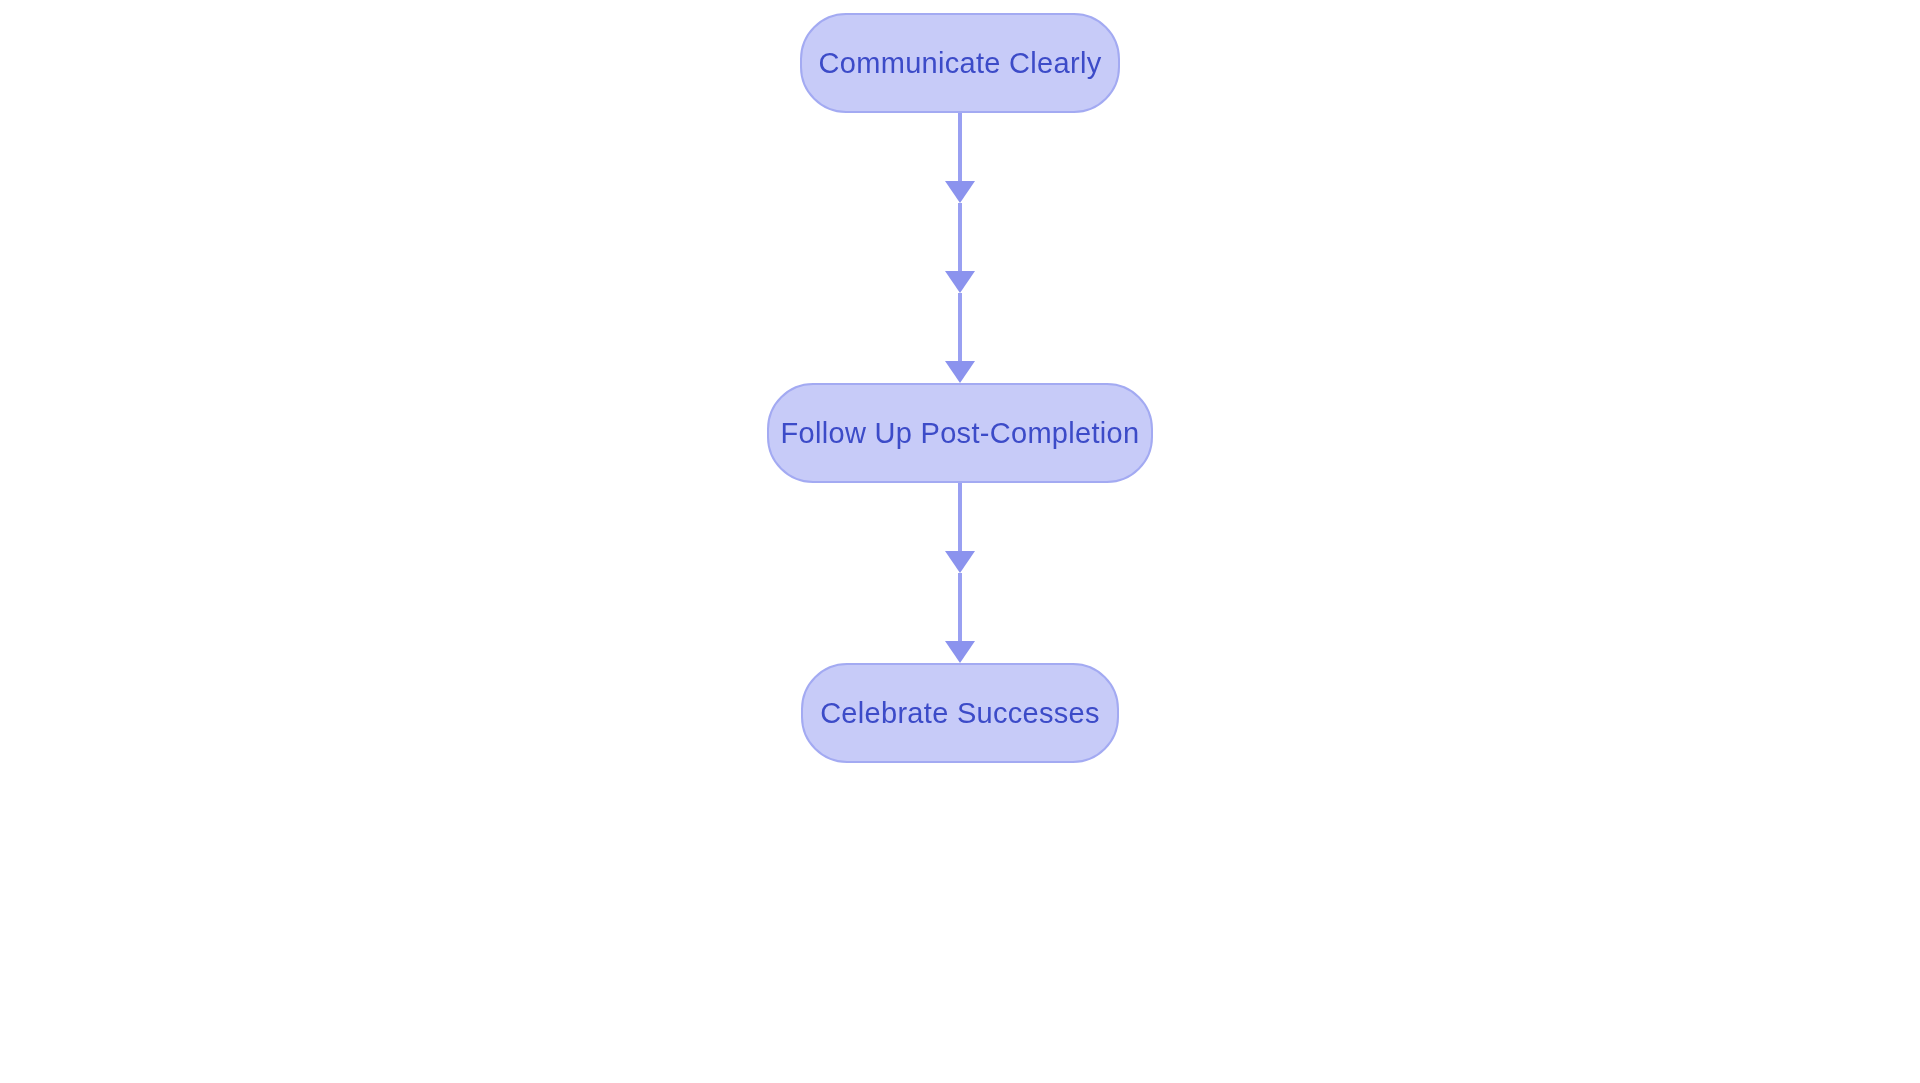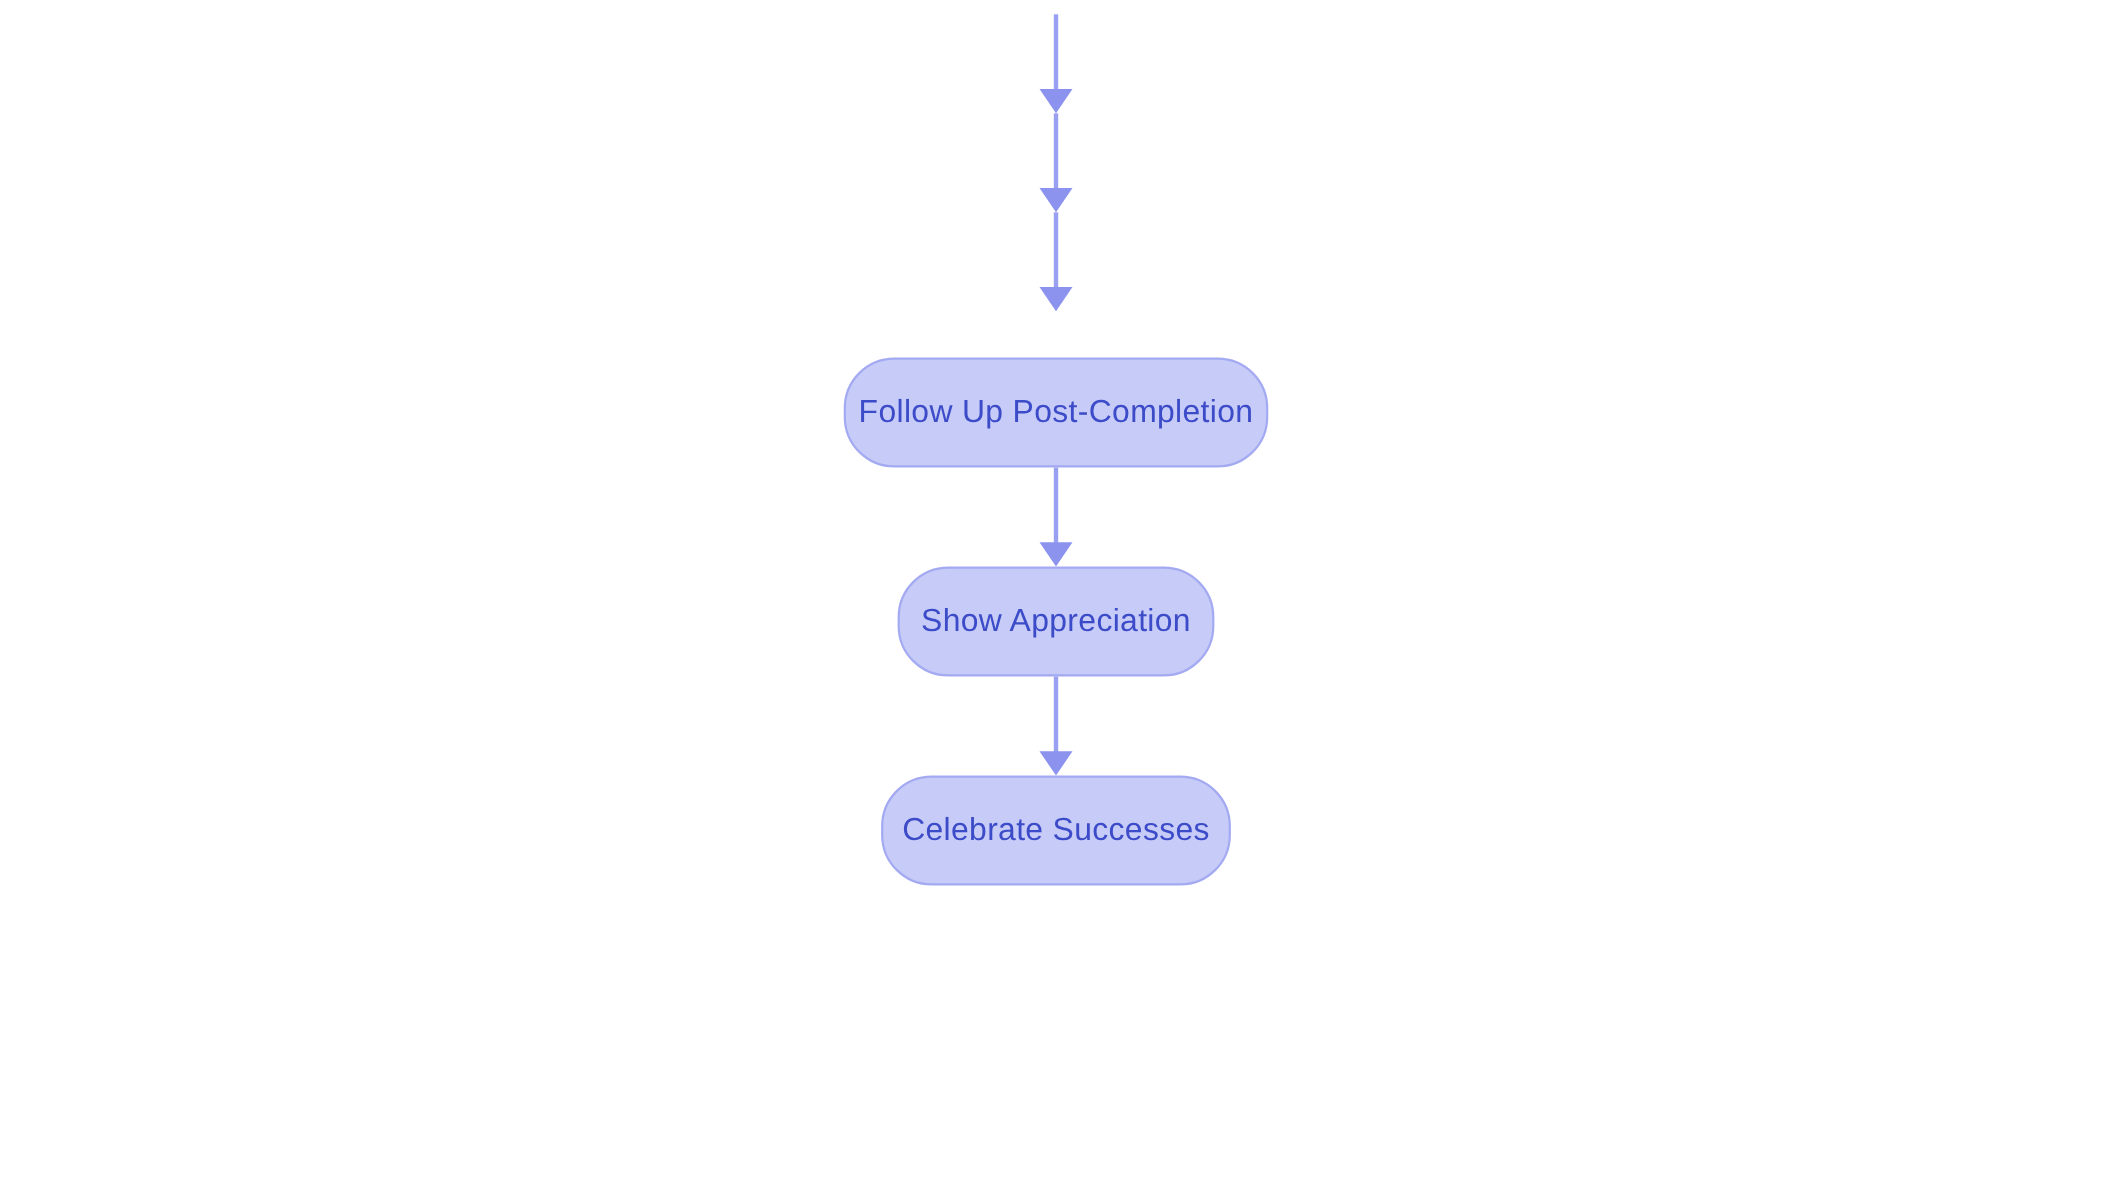--- a/index.html
+++ b/index.html
@@ -70,6 +70,9 @@
 
 <div class="canvas">
   <div class="flow" id="flow">
+  <div class="node" style="width: 320px;">
+    <span class="node-label">Communicate Clearly</span>
+  </div>
 
   <div class="arrow">
     <div class="arrow-line"></div>

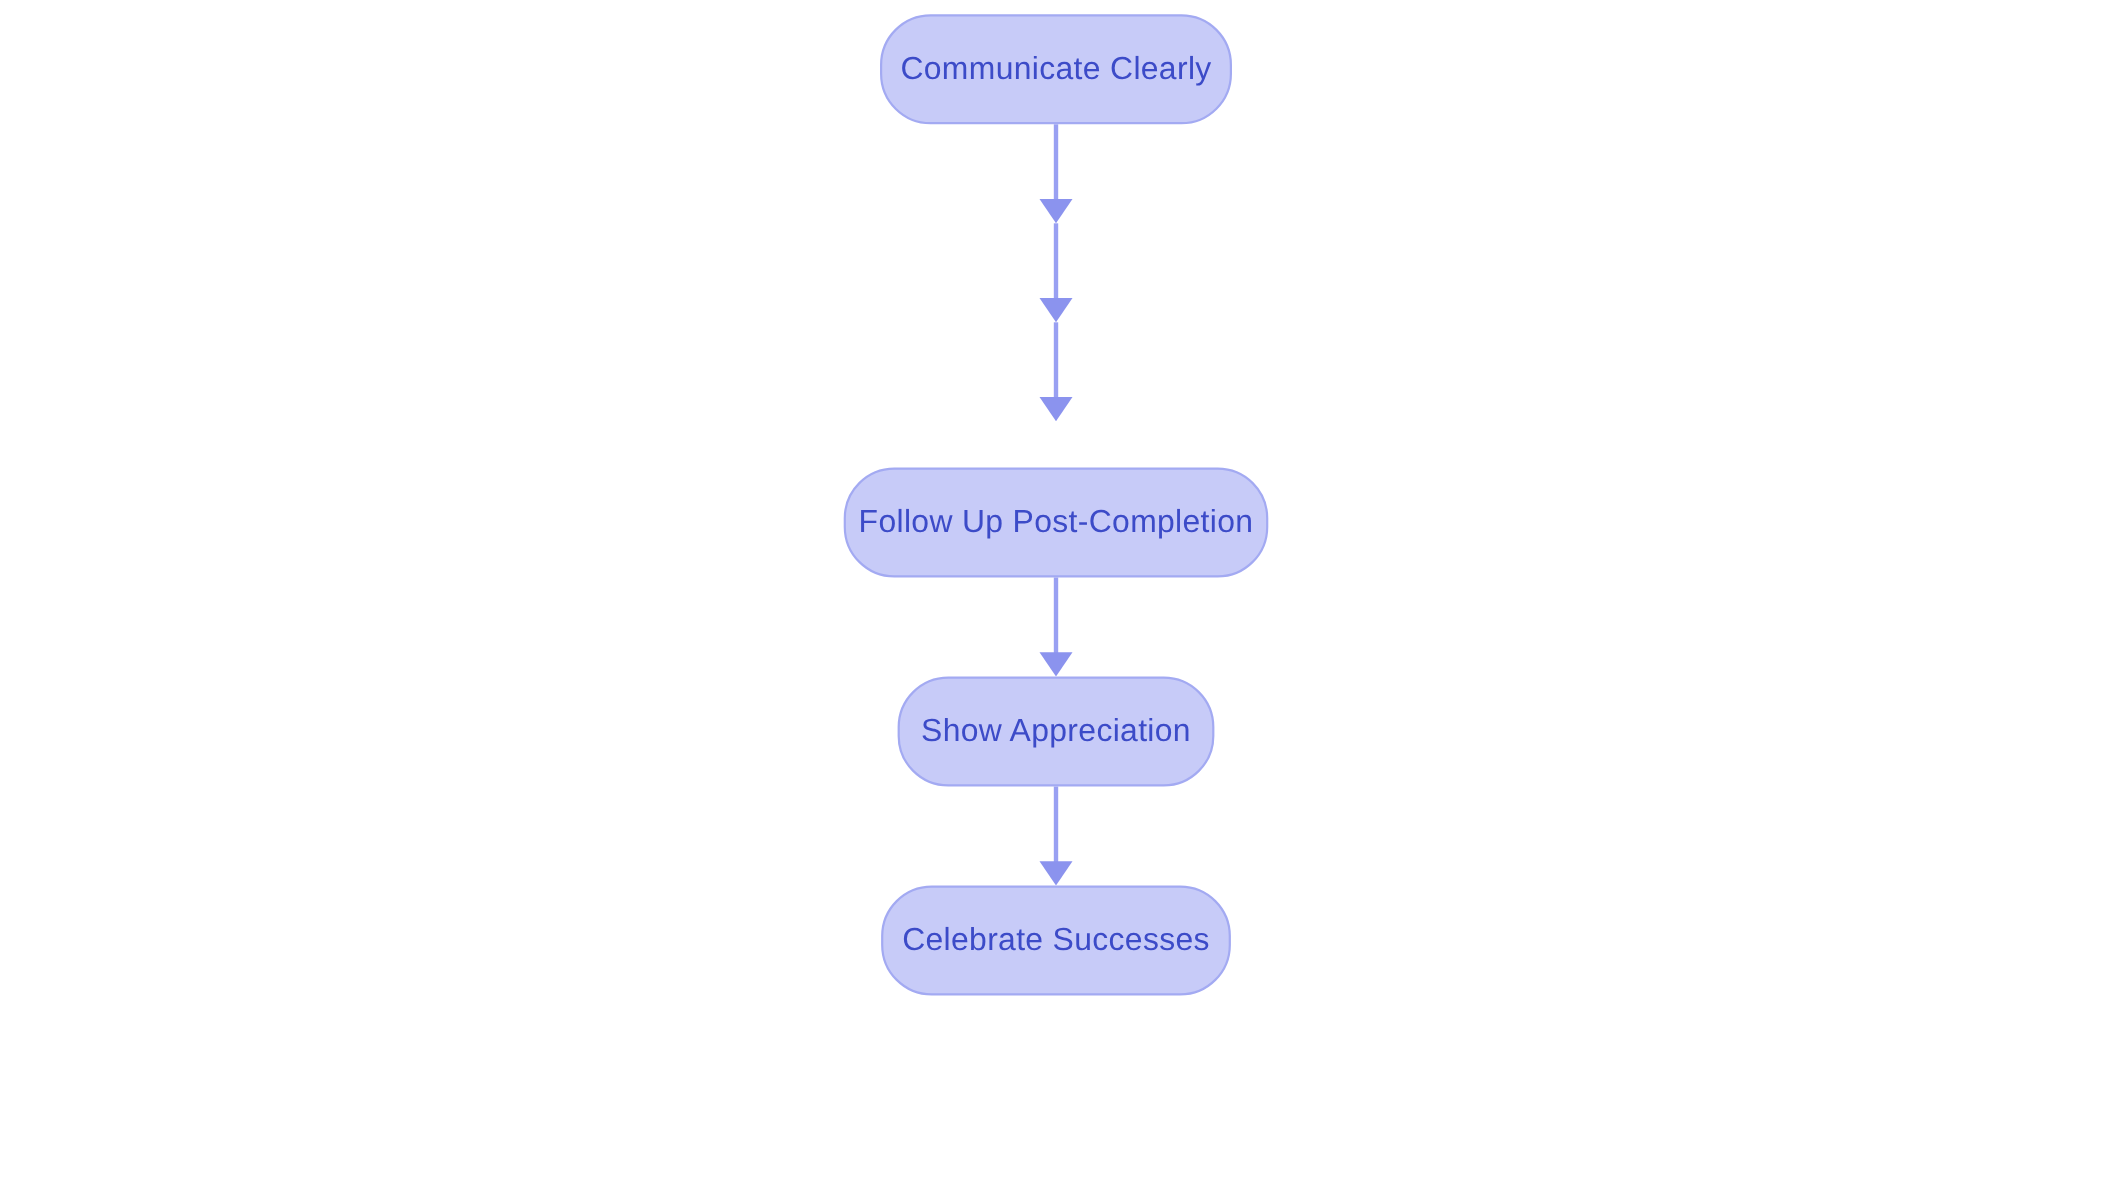--- a/index.html
+++ b/index.html
@@ -91,7 +91,7 @@
     <div class="arrow-head"></div>
   </div>
 
-  <div class="node" style="width: 386px; margin-top: 42px;">
+  <div class="node" style="width: 386px;">
     <span class="node-label">Follow Up Post-Completion</span>
   </div>
 

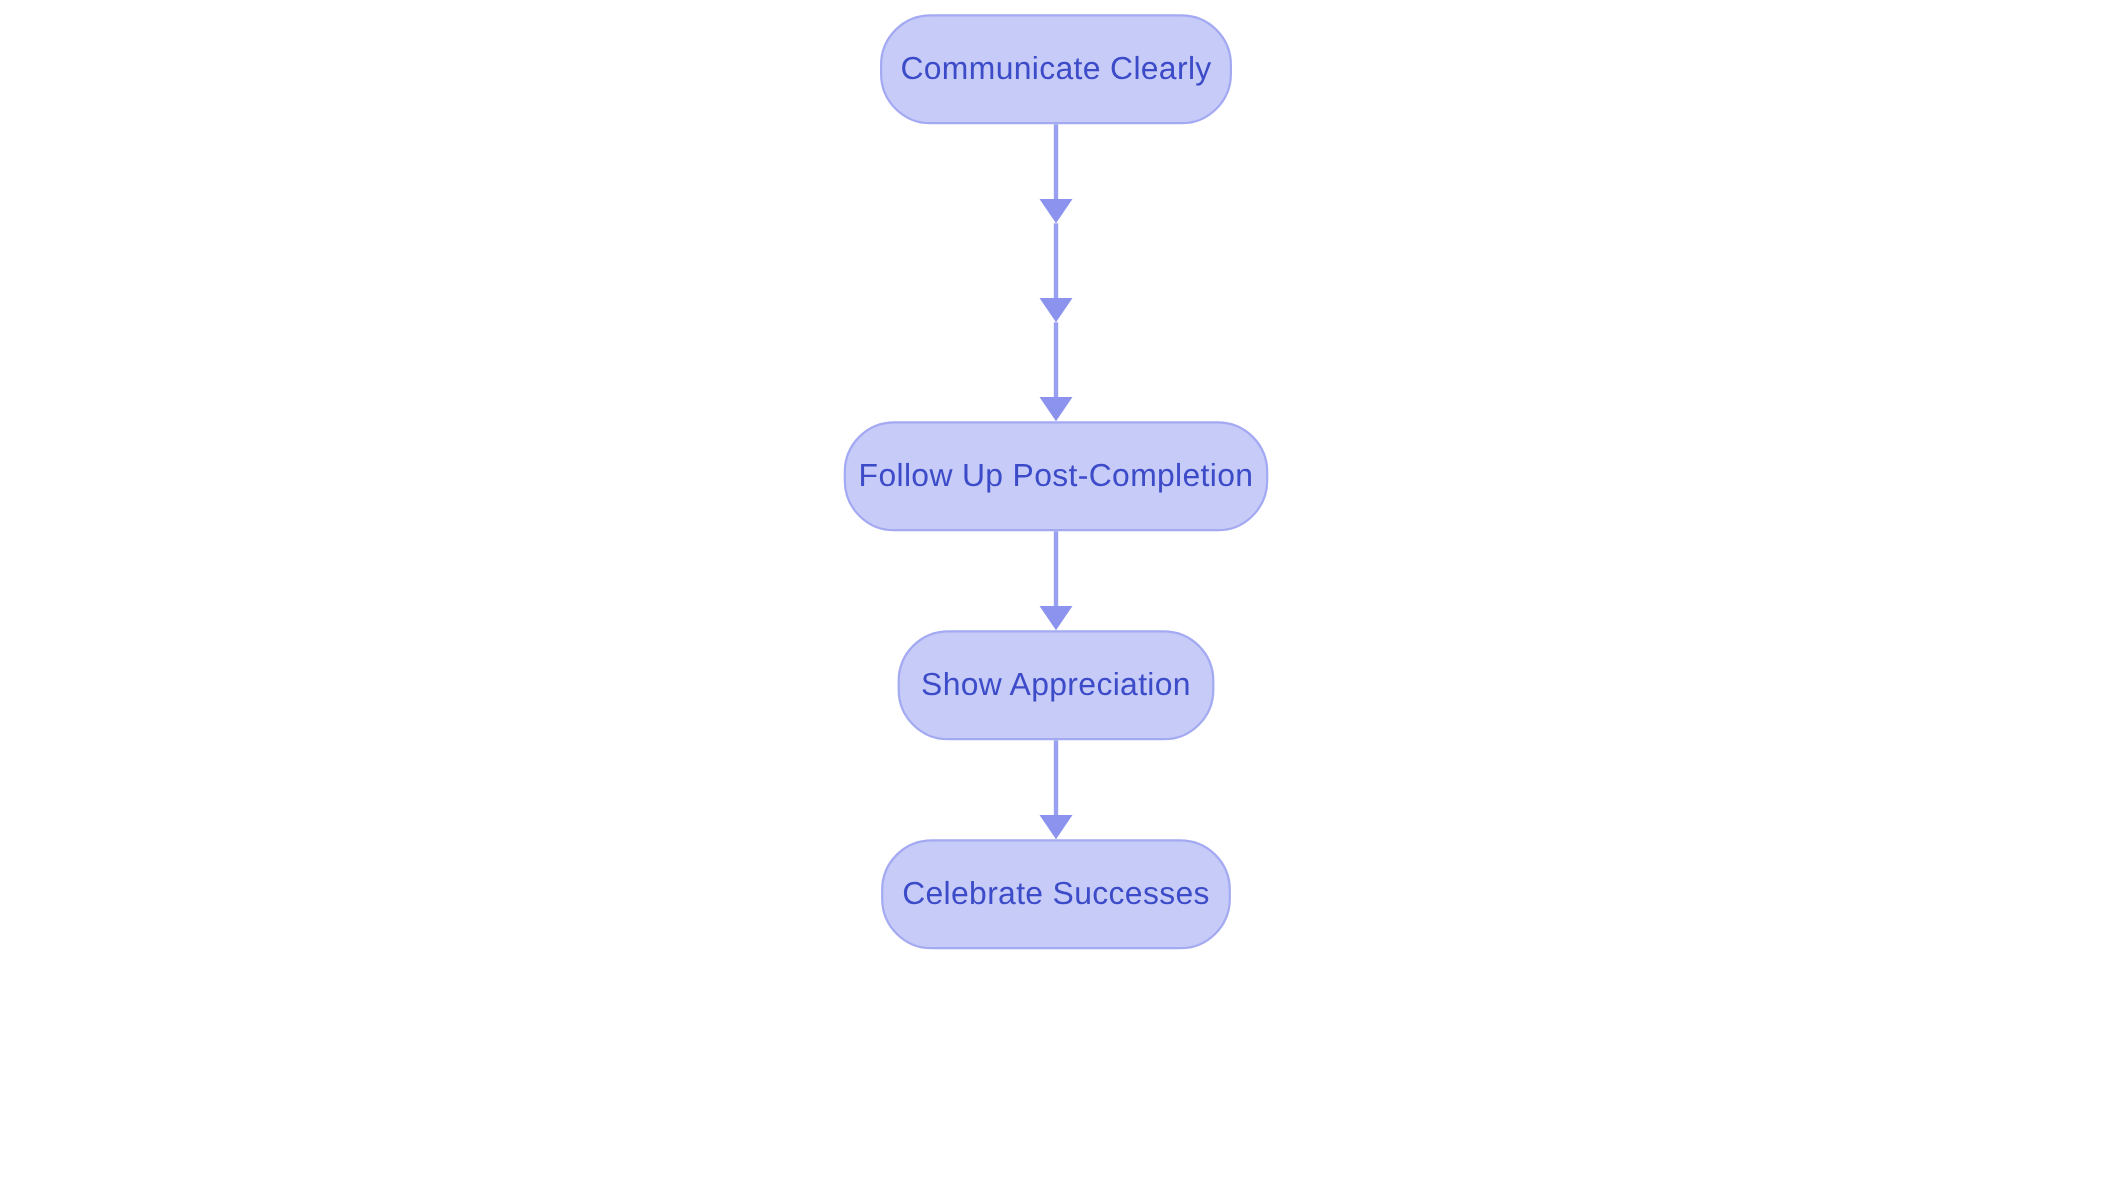--- a/index.html
+++ b/index.html
@@ -100,9 +100,6 @@
     <div class="arrow-head"></div>
   </div>
 
-  <div class="node" style="width: 288px;">
-    <span class="node-label">Show Appreciation</span>
-  </div>
 
   <div class="arrow">
     <div class="arrow-line"></div>

